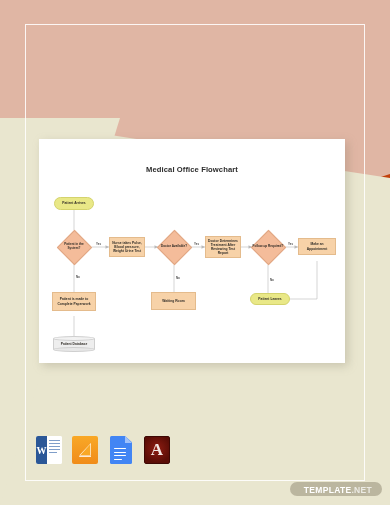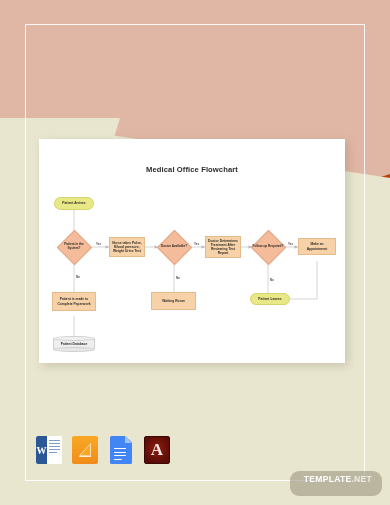--- a/index.html
+++ b/index.html
@@ -251,7 +251,7 @@
   .watermark {
     position: absolute;
     right: 8px; bottom: 9px;
-    padding: 3px 10px 12px 14px;
+    padding: 3px 10px 1px 14px;
     border-radius: 9px;
     background: rgba(150,142,120,0.55);
     color: #ffffff;

